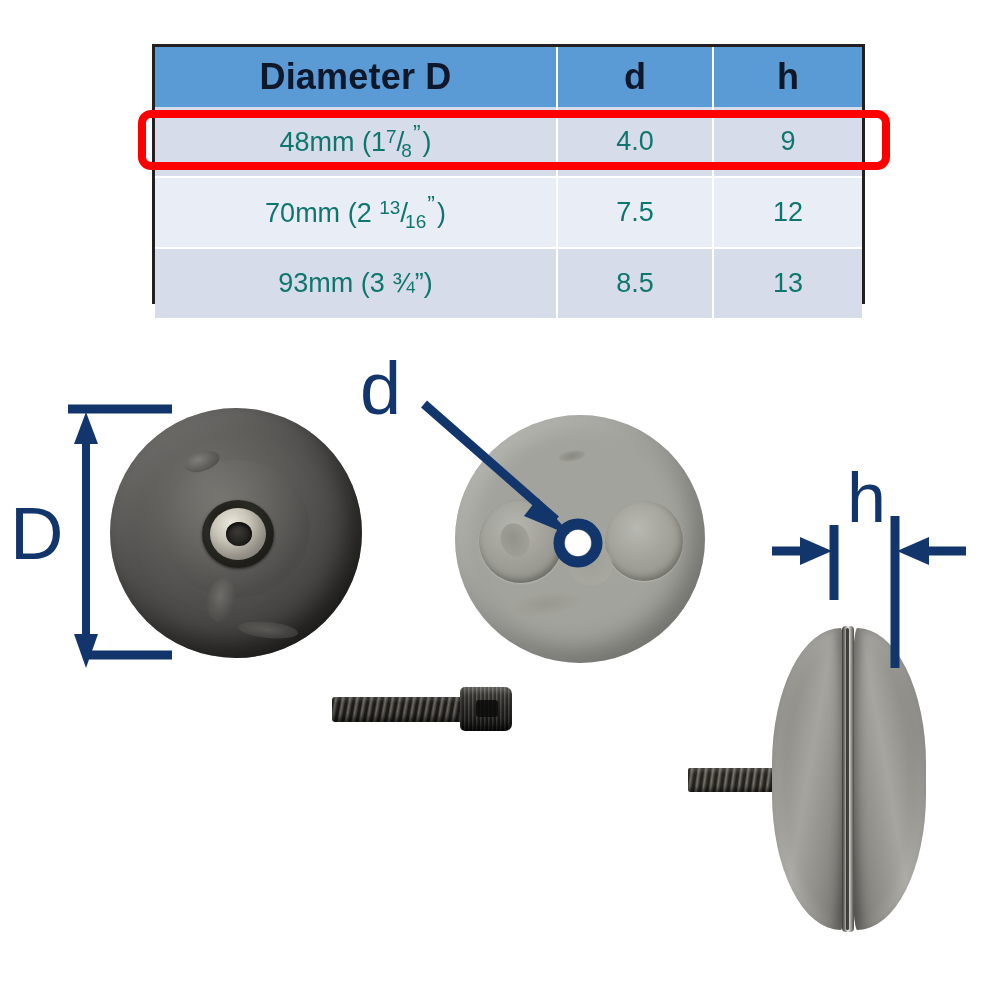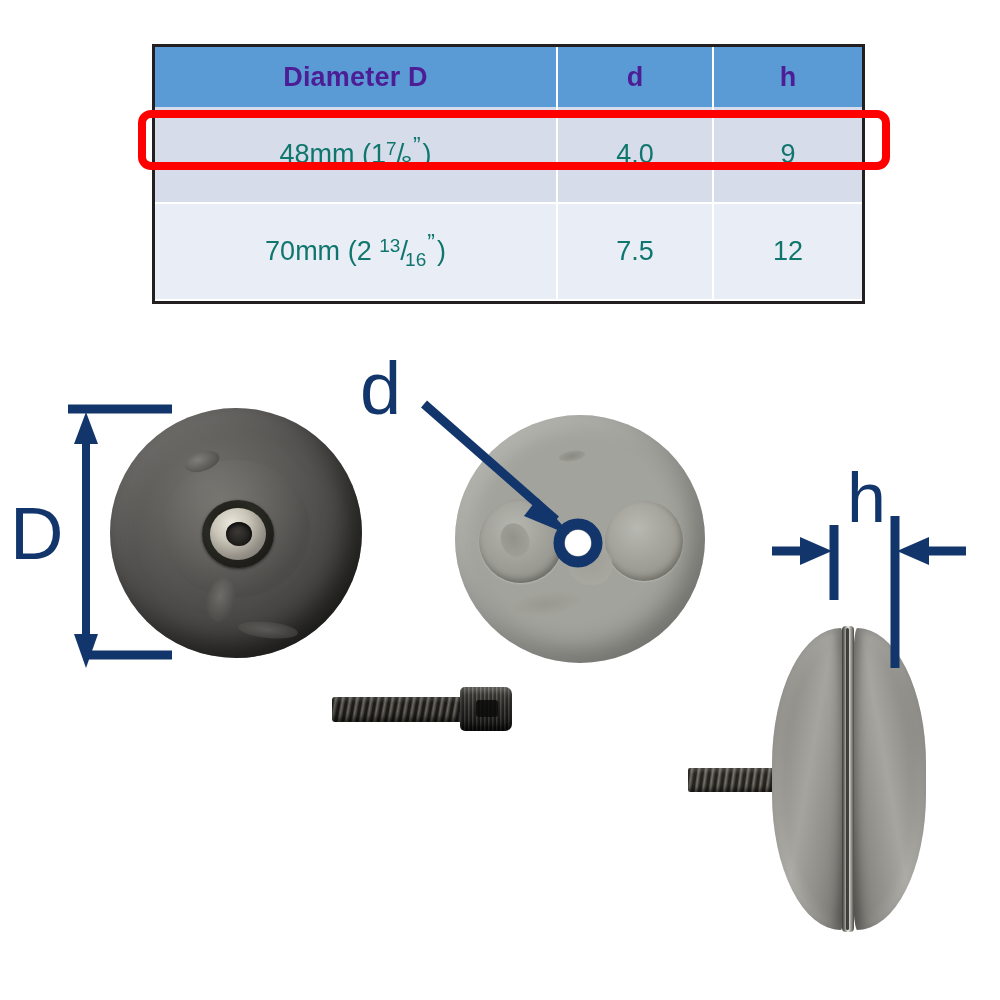--- a/index.html
+++ b/index.html
@@ -26,9 +26,9 @@
   }
   table.spec th{
     background:#5b9bd5;
-    color:#4c1d95;
+    color:#0f172a;
     font-weight:bold;
-    font-size:27px;
+    font-size:36px;
     text-align:center;
     height:58px;
     border-right:2px solid #ffffff;

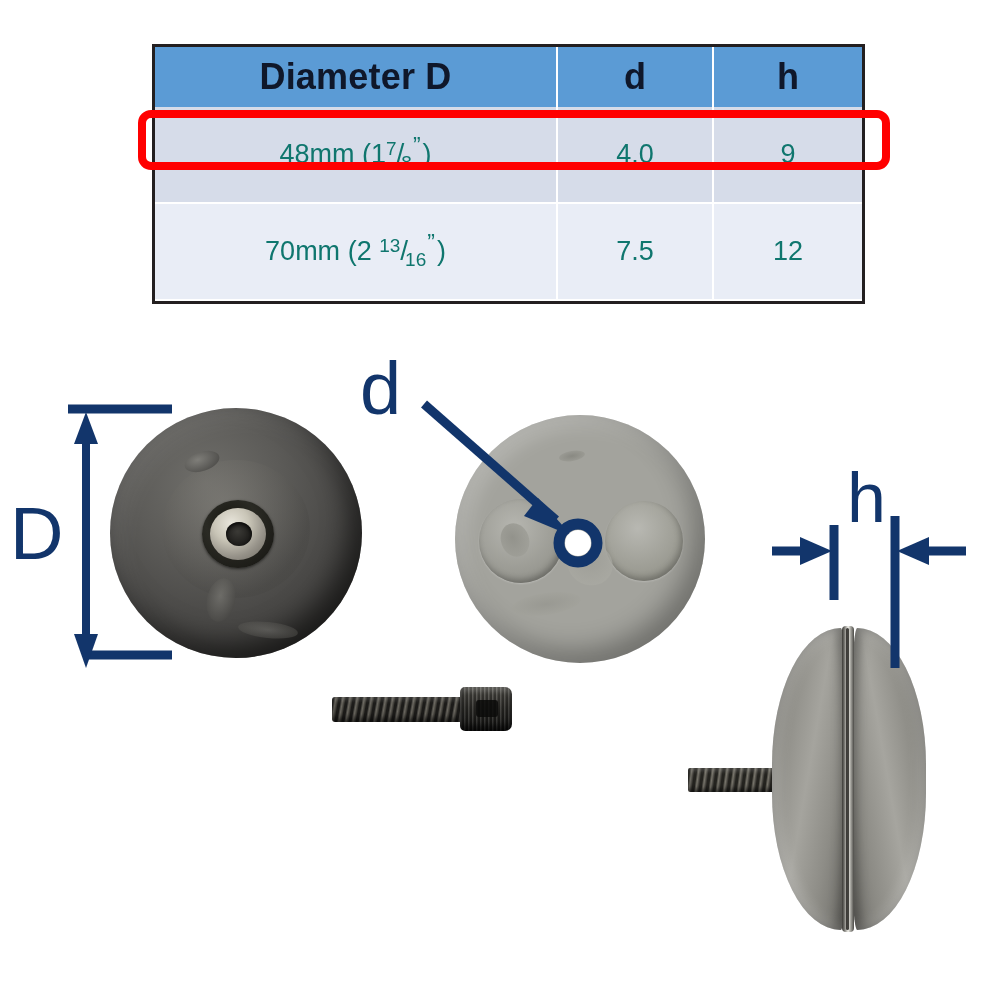--- a/index.html
+++ b/index.html
@@ -275,6 +275,13 @@
           <td class="col-d">7.5</td>
           <td class="col-h">12</td>
         </tr>
+        <tr class="row-a">
+          <td>
+            <span>93mm</span><span> </span><span>(</span><span>3</span><span> </span><span>¾</span><span class="qt">”</span><span>)</span>
+          </td>
+          <td class="col-d">8.5</td>
+          <td class="col-h">13</td>
+        </tr>
       </tbody>
     </table>
   </div>

